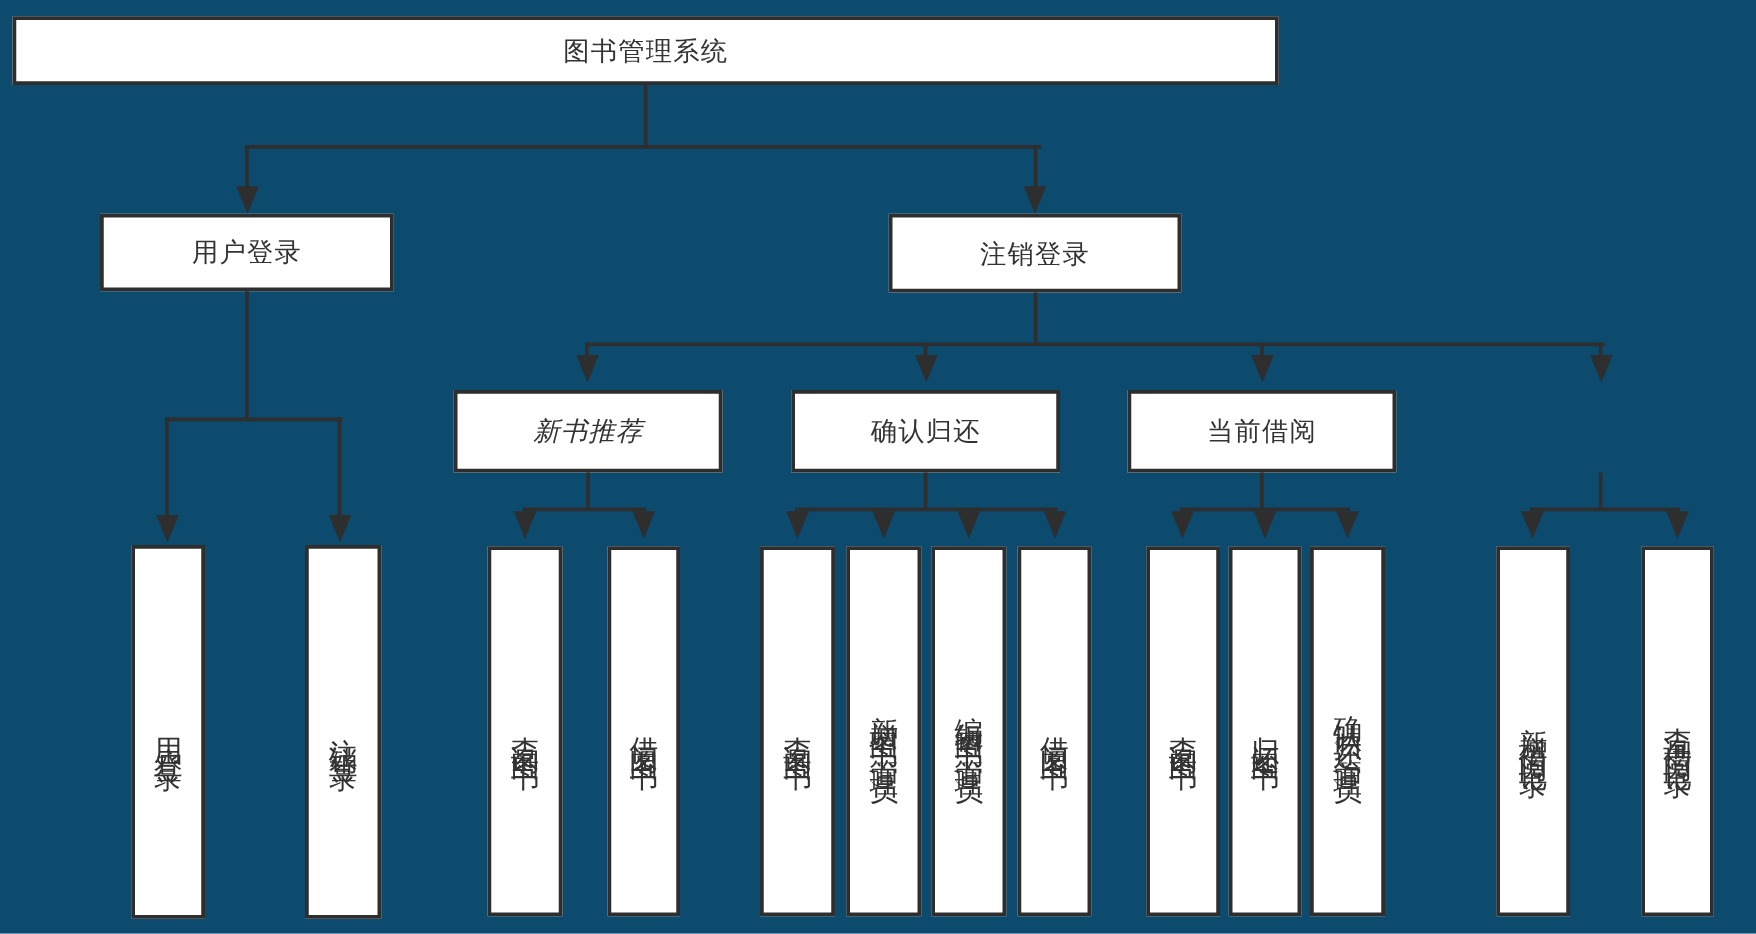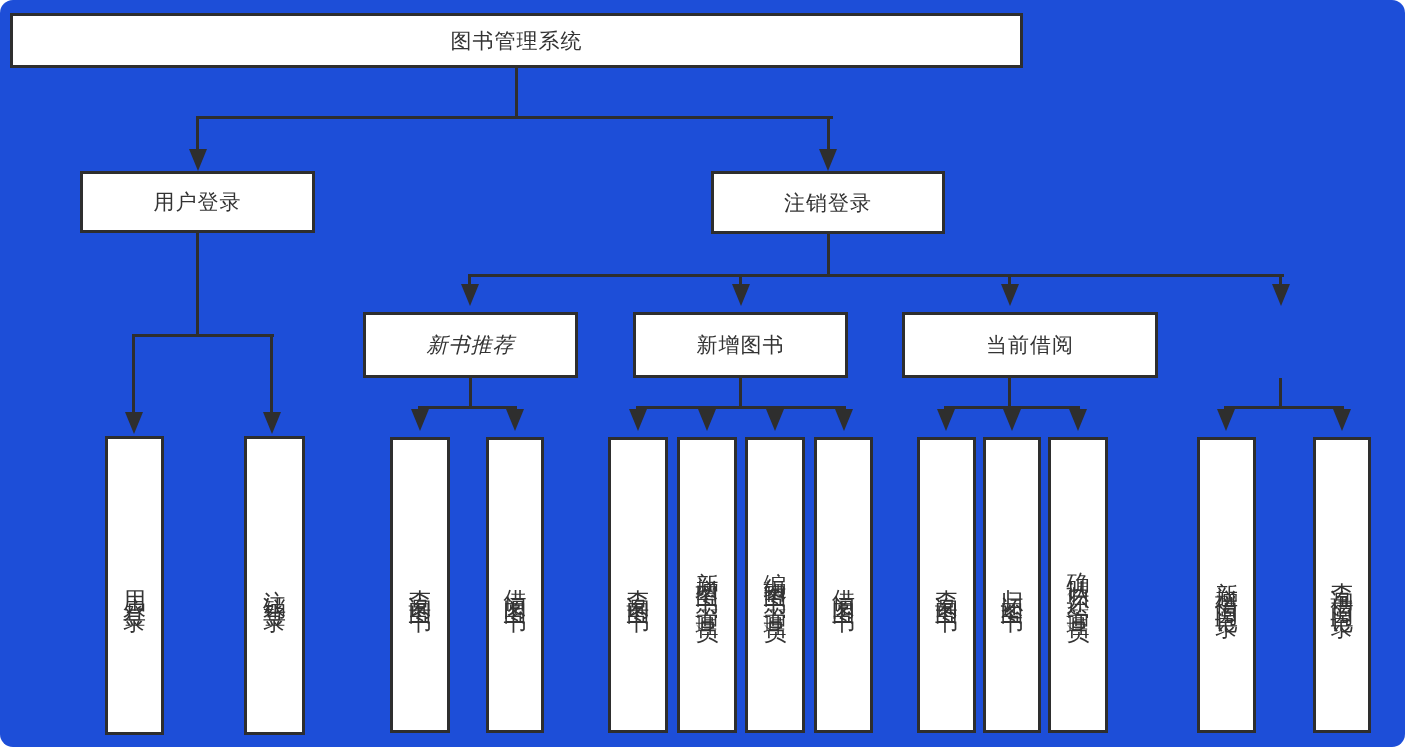--- a/index.html
+++ b/index.html
@@ -6,10 +6,9 @@
   .canvas {
     position:relative;
     width:1405px; height:747px;
-    background:#1d4ed8;
+    background:#0c4a6e;
     font-family:"Liberation Sans", sans-serif;
     overflow:hidden;
-    border-radius:13px;
   }
   .box {
     position:absolute;

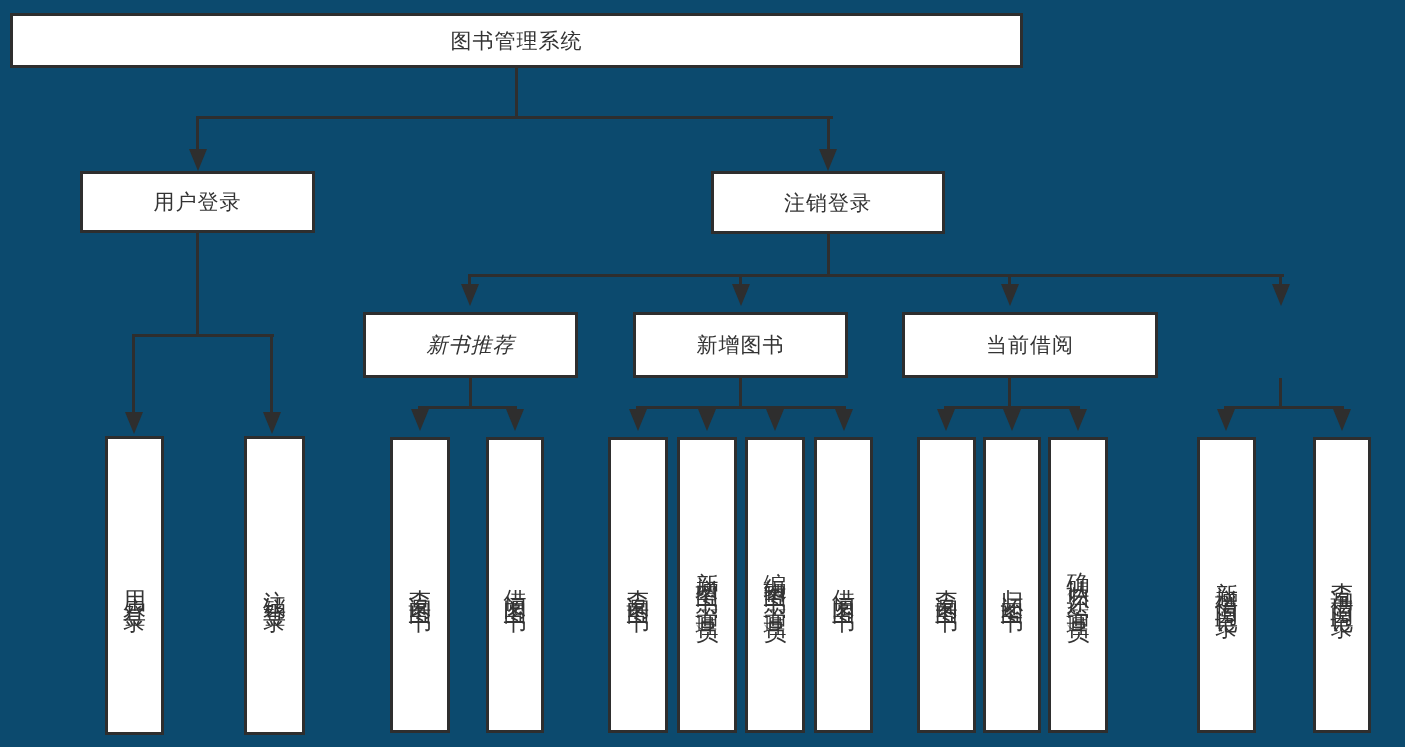--- a/index.html
+++ b/index.html
@@ -71,7 +71,7 @@
     <span>新书推荐</span>
   </div>
   <div class="box" style="left:633px; top:312px; width:215px; height:66px;">
-    <span>新增图书</span>
+    <span>确认归还</span>
   </div>
   <div class="box" style="left:902px; top:312px; width:256px; height:66px;">
     <span>当前借阅</span>

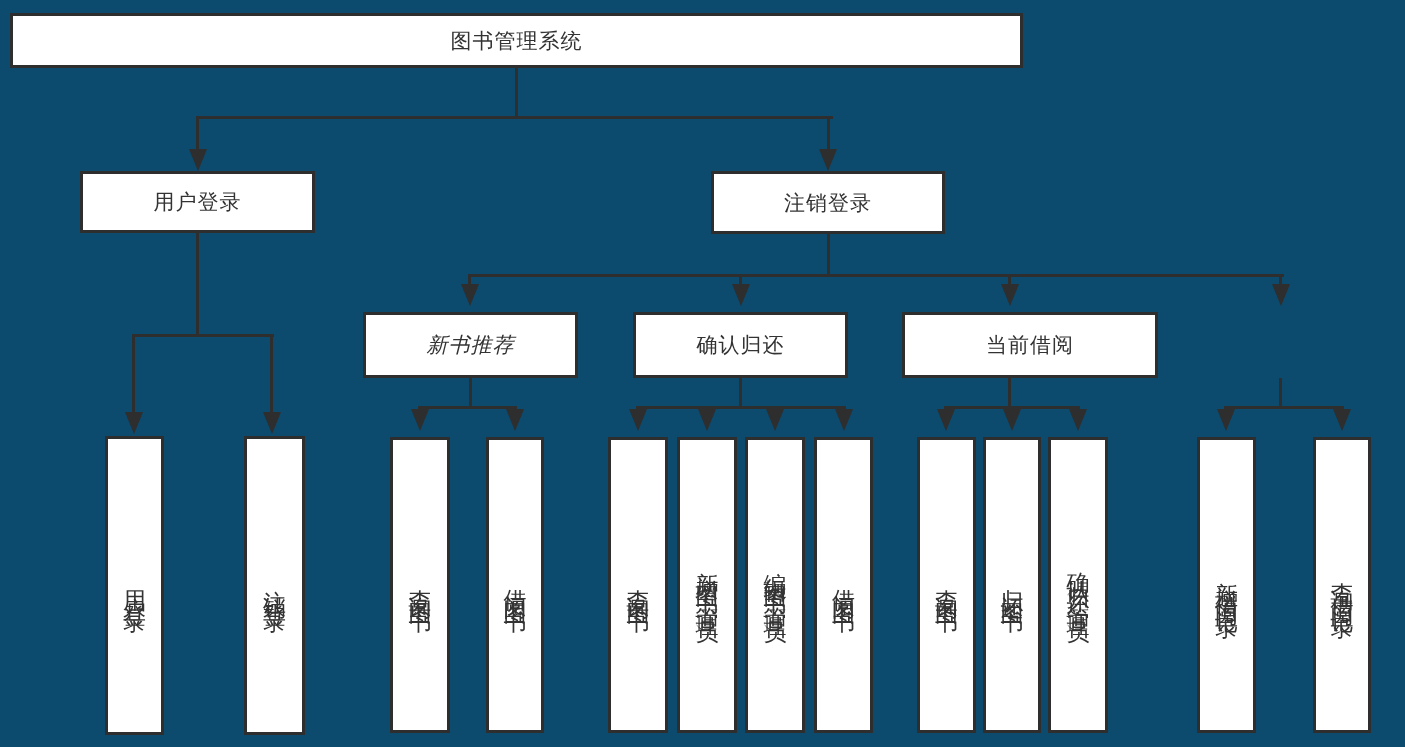--- a/index.html
+++ b/index.html
@@ -73,7 +73,7 @@
   <div class="box" style="left:633px; top:312px; width:215px; height:66px;">
     <span>确认归还</span>
   </div>
-  <div class="box" style="left:902px; top:312px; width:256px; height:66px;">
+  <div class="box" style="left:902px; top:312px; width:215px; height:66px;">
     <span>当前借阅</span>
   </div>
 

